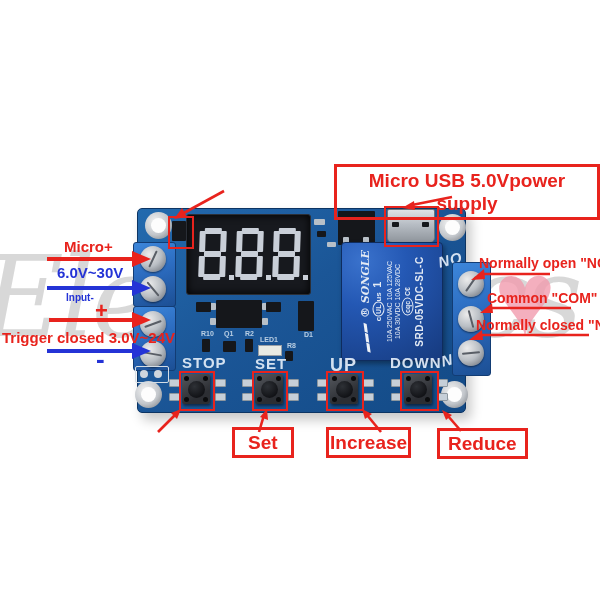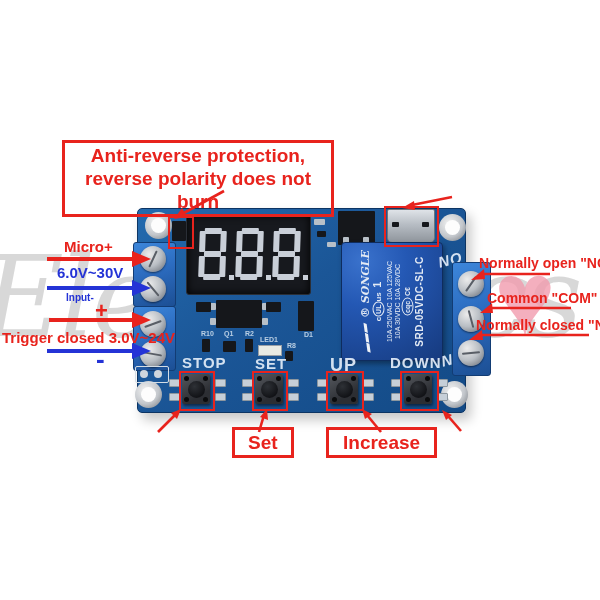--- a/index.html
+++ b/index.html
@@ -316,10 +316,6 @@
   <div class="redbox" style="left:326px;top:371px;width:34px;height:36px;"></div>
   <div class="redbox" style="left:400px;top:371px;width:35px;height:36px;"></div>
 
-  <div class="callout" style="left:62px;top:140px;width:266px;padding:1px 0;">
-    <div>Anti-reverse protection,</div>
-    <div>reverse polarity does not burn</div>
-  </div>
   <div class="callout" style="left:232px;top:427px;padding:1px 13px;">Set</div>
   <div class="callout" style="left:326px;top:427px;padding:1px 14px;">Increase</div>
 

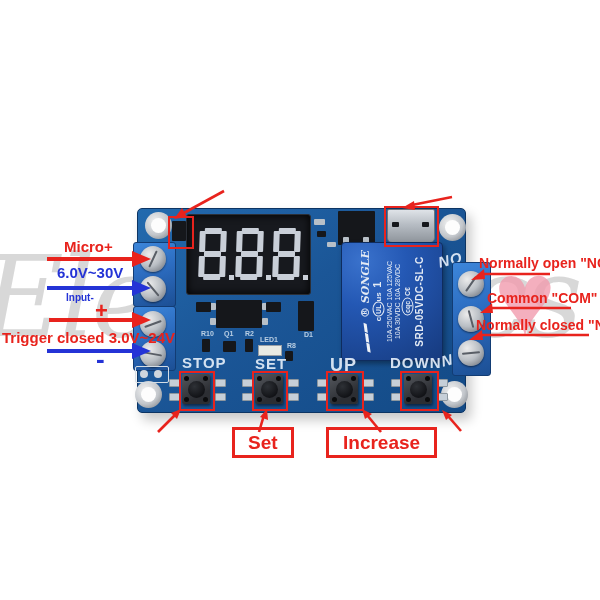--- a/index.html
+++ b/index.html
@@ -316,6 +316,7 @@
   <div class="redbox" style="left:326px;top:371px;width:34px;height:36px;"></div>
   <div class="redbox" style="left:400px;top:371px;width:35px;height:36px;"></div>
 
+  <div class="callout" style="left:334px;top:164px;padding:2px 7px;">Micro USB 5.0Vpower supply</div>
   <div class="callout" style="left:232px;top:427px;padding:1px 13px;">Set</div>
   <div class="callout" style="left:326px;top:427px;padding:1px 14px;">Increase</div>
 

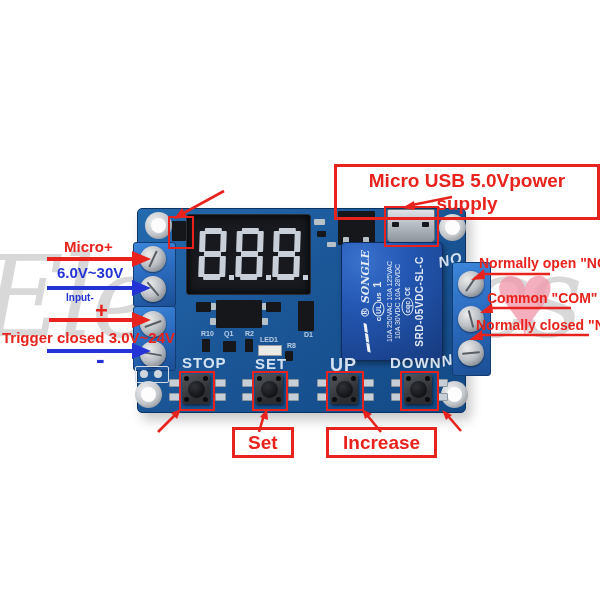--- a/index.html
+++ b/index.html
@@ -318,7 +318,7 @@
 
   <div class="callout" style="left:334px;top:164px;padding:2px 7px;">Micro USB 5.0Vpower supply</div>
   <div class="callout" style="left:232px;top:427px;padding:1px 13px;">Set</div>
-  <div class="callout" style="left:326px;top:427px;padding:1px 14px;">Increase</div>
+  <div class="callout" style="left:326px;top:427px;padding:1px 1px;">Increase</div>
 
   <span class="sidelabel red" style="left:64px;top:238px;font-size:15px;">Micro+</span>
   <span class="sidelabel blue" style="left:57px;top:264px;font-size:15px;">6.0V~30V</span>

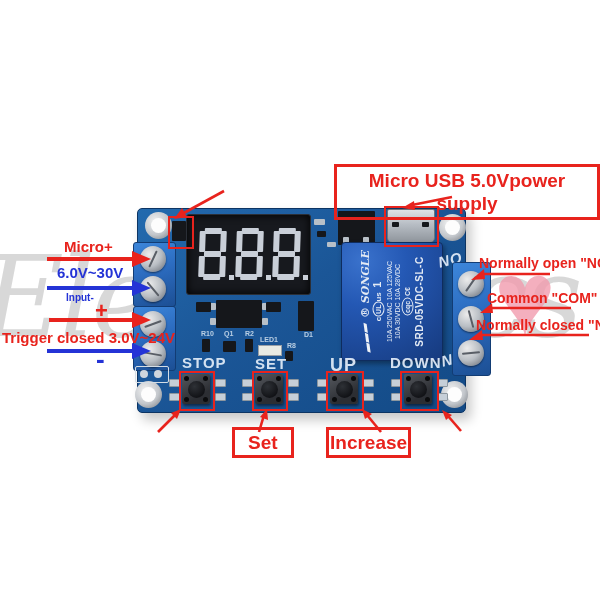--- a/index.html
+++ b/index.html
@@ -319,6 +319,7 @@
   <div class="callout" style="left:334px;top:164px;padding:2px 7px;">Micro USB 5.0Vpower supply</div>
   <div class="callout" style="left:232px;top:427px;padding:1px 13px;">Set</div>
   <div class="callout" style="left:326px;top:427px;padding:1px 1px;">Increase</div>
+  <div class="callout" style="left:437px;top:428px;padding:1px 8px;">Reduce</div>
 
   <span class="sidelabel red" style="left:64px;top:238px;font-size:15px;">Micro+</span>
   <span class="sidelabel blue" style="left:57px;top:264px;font-size:15px;">6.0V~30V</span>

